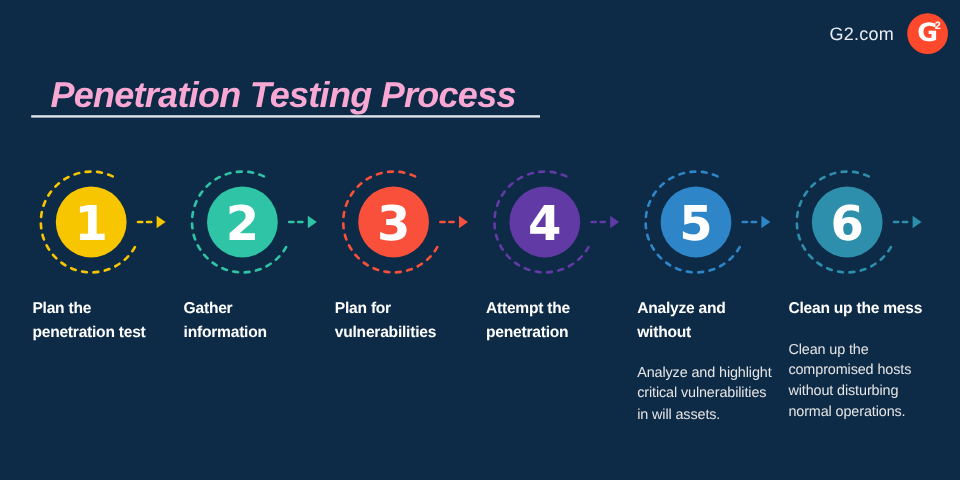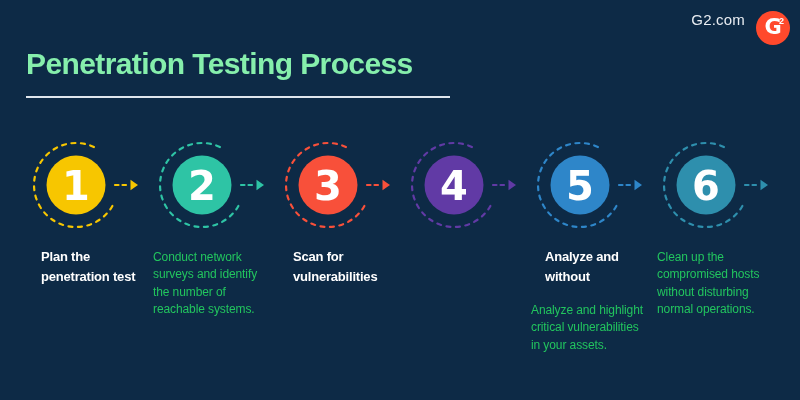--- a/index.html
+++ b/index.html
@@ -21,7 +21,7 @@
     top: 11px;
     right: 10px;
     display: flex;
-    align-items: flex-start;
+    align-items: center;
     gap: 11px;
   }
   .brand {

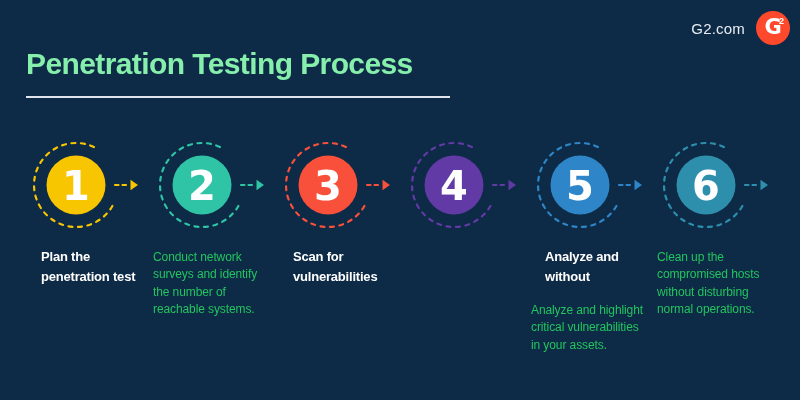--- a/index.html
+++ b/index.html
@@ -57,12 +57,13 @@
     position: absolute;
     left: 26px;
     top: 47px;
-    margin: 0;
-    color: #86efac;
+    margin: 16px;
+    color: #f9a8d4;
     font-size: 30px;
     font-weight: bold;
     letter-spacing: -0.6px;
     white-space: nowrap;
+    font-style: italic;
   }
   .title-underline {
     position: absolute;

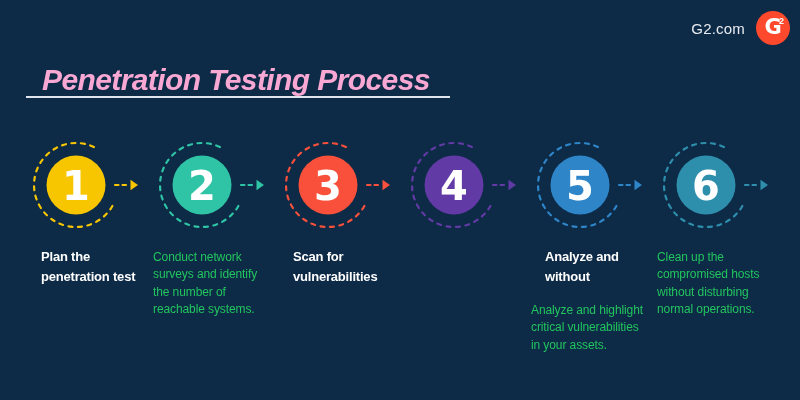--- a/index.html
+++ b/index.html
@@ -111,7 +111,7 @@
     font-size: 40px;
   }
   h3.step-title {
-    margin: 14px 0 0 28px;
+    margin: 14px 0 0 14px;
     width: 112px;
     color: #FFFFFF;
     font-size: 13px;

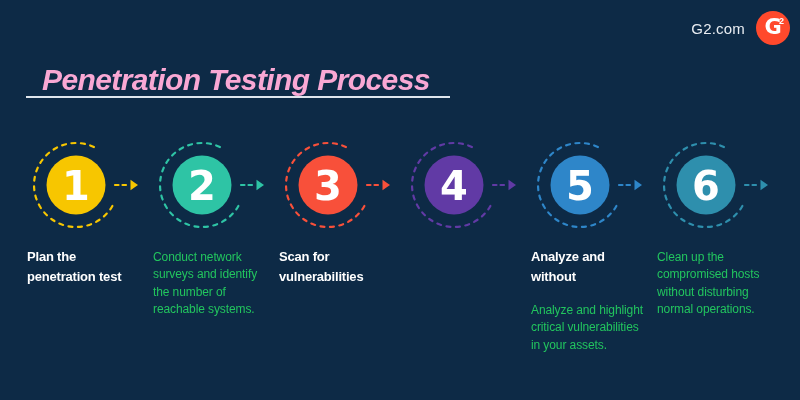--- a/index.html
+++ b/index.html
@@ -167,6 +167,7 @@
         <text class="num" x="63" y="63" text-anchor="middle">2</text>
       </svg>
     </div>
+    <h3 class="step-title">Gather information</h3>
     <p class="step-desc">Conduct network surveys and identify the number of reachable systems.</p>
   </div>
 

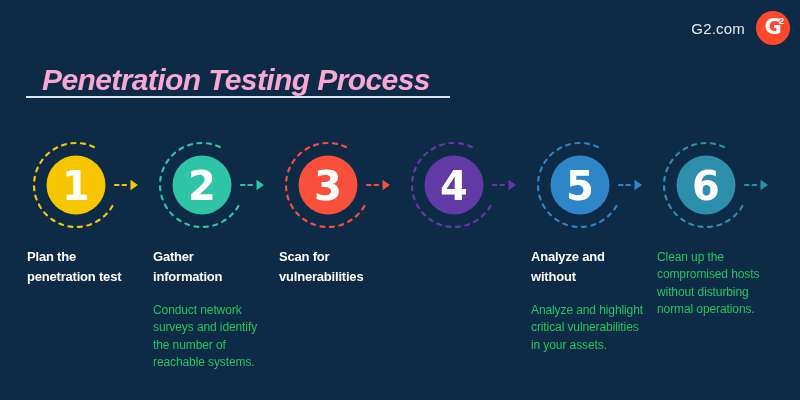--- a/index.html
+++ b/index.html
@@ -181,7 +181,7 @@
         <text class="num" x="63" y="63" text-anchor="middle">3</text>
       </svg>
     </div>
-    <h3 class="step-title">Scan for vulnerabilities</h3>
+    <h3 class="step-title">Plan for vulnerabilities</h3>
   </div>
 
   <div class="step" style="color: rgb(97, 58, 165);">

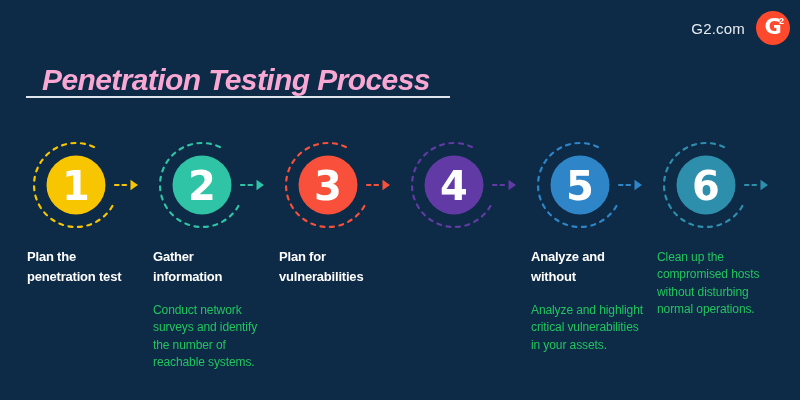--- a/index.html
+++ b/index.html
@@ -194,6 +194,7 @@
         <text class="num" x="63" y="63" text-anchor="middle">4</text>
       </svg>
     </div>
+    <h3 class="step-title">Attempt the penetration</h3>
   </div>
 
   <div class="step" style="color: rgb(46, 134, 201);">

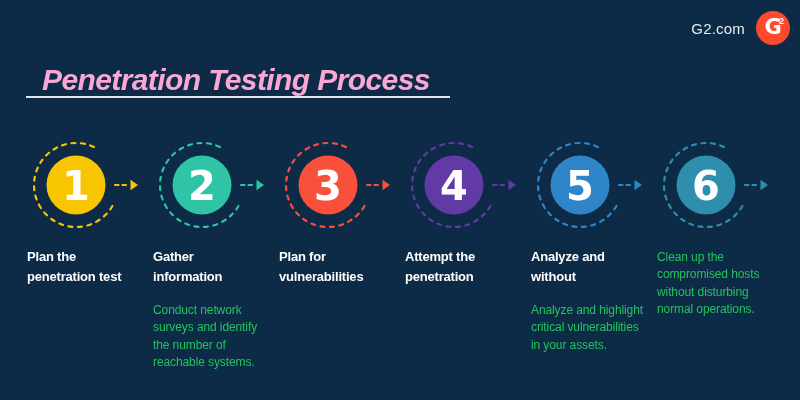--- a/index.html
+++ b/index.html
@@ -221,6 +221,7 @@
         <text class="num" x="63" y="63" text-anchor="middle">6</text>
       </svg>
     </div>
+    <h3 class="step-title">Clean up the mess</h3>
     <p class="step-desc">Clean up the compromised hosts without disturbing normal operations.</p>
   </div>
 

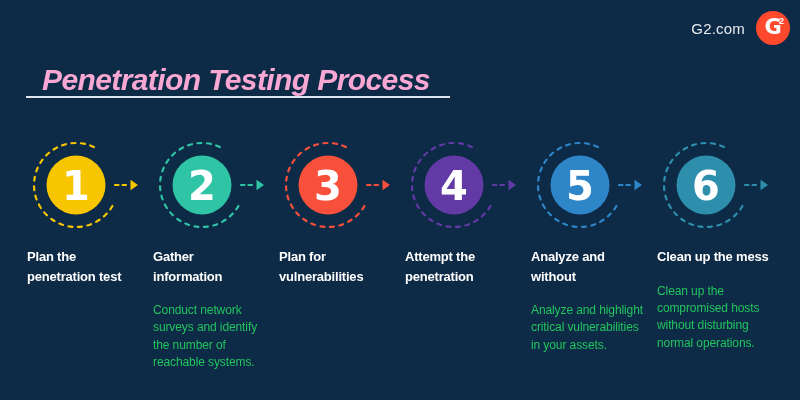--- a/index.html
+++ b/index.html
@@ -122,7 +122,7 @@
   p.step-desc {
     margin: 16px 0 0 14px;
     width: 118px;
-    color: #22c55e;
+    color: #e5e5e5;
     font-size: 12px;
     line-height: 1.45;
     letter-spacing: -0.1px;

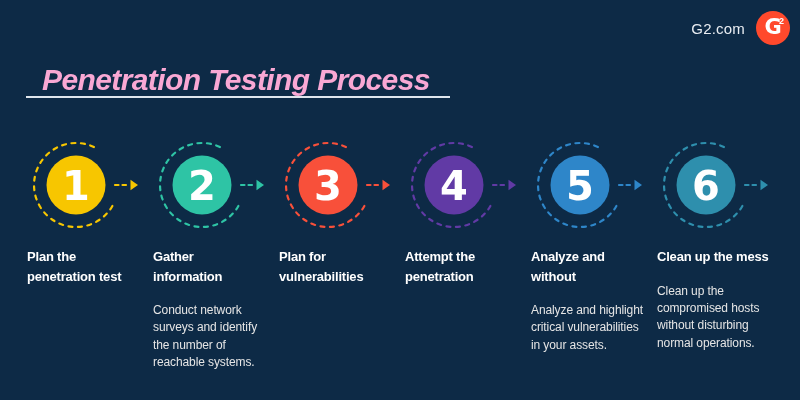--- a/index.html
+++ b/index.html
@@ -168,7 +168,6 @@
       </svg>
     </div>
     <h3 class="step-title">Gather information</h3>
-    <p class="step-desc">Conduct network surveys and identify the number of reachable systems.</p>
   </div>
 
   <div class="step" style="color: rgb(248, 80, 58);">

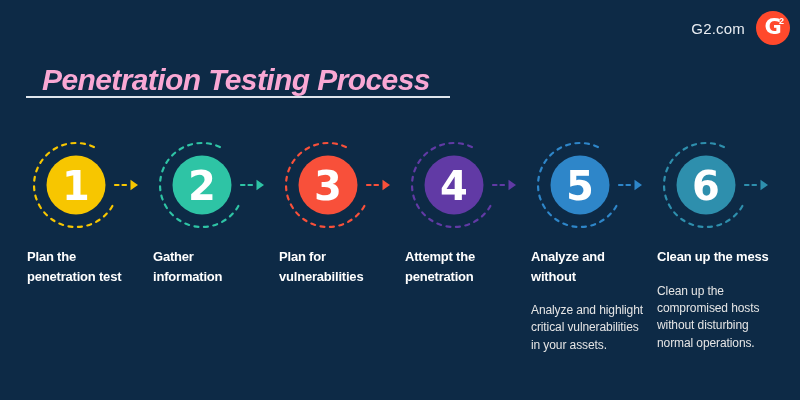--- a/index.html
+++ b/index.html
@@ -207,7 +207,7 @@
       </svg>
     </div>
     <h3 class="step-title">Analyze and without</h3>
-    <p class="step-desc">Analyze and highlight critical vulnerabilities in your assets.</p>
+    <p class="step-desc">Analyze and highlight critical vulnerabilities in will assets.</p>
   </div>
 
   <div class="step" style="color: rgb(46, 143, 173);">

